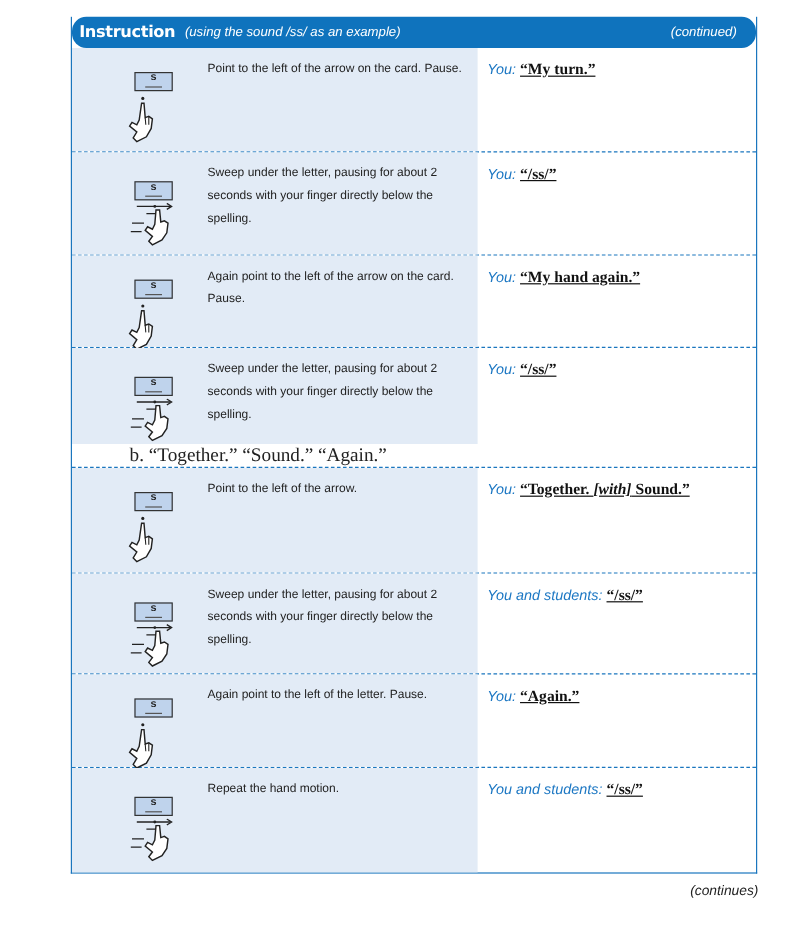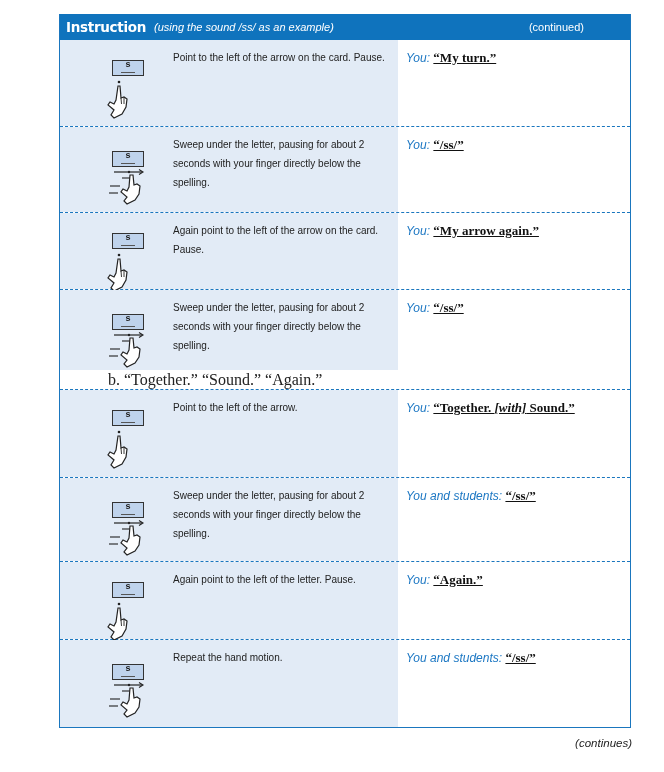--- a/index.html
+++ b/index.html
@@ -5,7 +5,7 @@
   html, body { margin:0; padding:0; background:#ffffff; }
   body { width:664px; height:772px; position:relative; overflow:hidden; font-family:"Liberation Sans", sans-serif; }
   .table { position:absolute; left:59px; top:14px; width:572px; border:1.5px solid #1a76be; border-top:none; box-sizing:border-box; }
-  .hdr { height:26px; background:#0f73bd; color:#fff; display:flex; align-items:center; padding:0 8px 0 6px; box-sizing:border-box; }
+  .hdr { height:26px; background:#0f73bd; color:#fff; display:flex; align-items:center; padding:0 8px 0 6px; box-sizing:border-box;border-radius:12px; }
   .hdr .title { font-weight:bold; font-size:13.5px; font-family:"DejaVu Sans", sans-serif; letter-spacing:-0.3px; }
   .hdr .sub { font-style:italic; font-size:11px; margin-left:8px; }
   .hdr .cont { margin-left:auto; font-size:11px; margin-right:38px; }

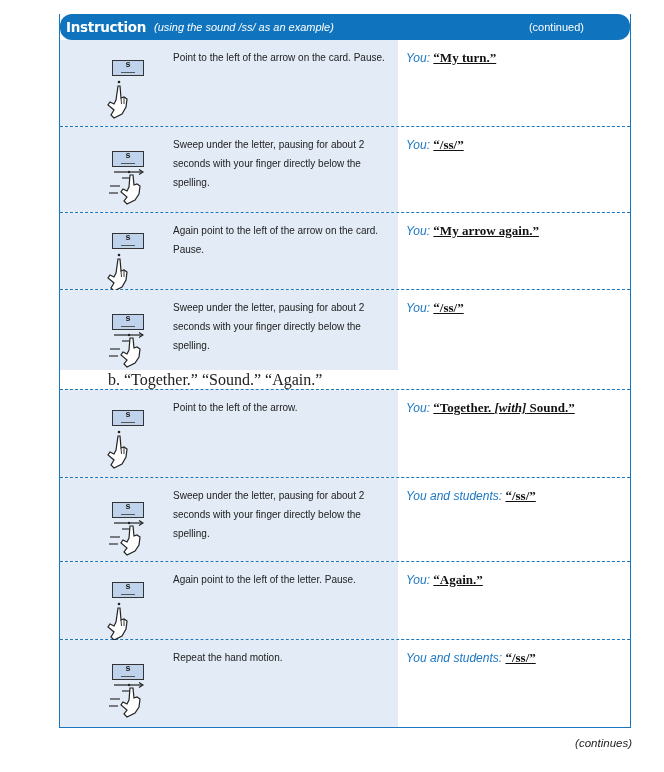--- a/index.html
+++ b/index.html
@@ -8,7 +8,7 @@
   .hdr { height:26px; background:#0f73bd; color:#fff; display:flex; align-items:center; padding:0 8px 0 6px; box-sizing:border-box;border-radius:12px; }
   .hdr .title { font-weight:bold; font-size:13.5px; font-family:"DejaVu Sans", sans-serif; letter-spacing:-0.3px; }
   .hdr .sub { font-style:italic; font-size:11px; margin-left:8px; }
-  .hdr .cont { margin-left:auto; font-size:11px; margin-right:38px; }
+  .hdr .cont { margin-left:auto; font-style:italic; font-size:11px; margin-right:8px; }
   .row { display:flex; border-bottom:1px dashed #1a76be; box-sizing:border-box; }
   .row:last-child { border-bottom:none; }
   .col-icon { width:105px; background:#e2ebf6; position:relative; }

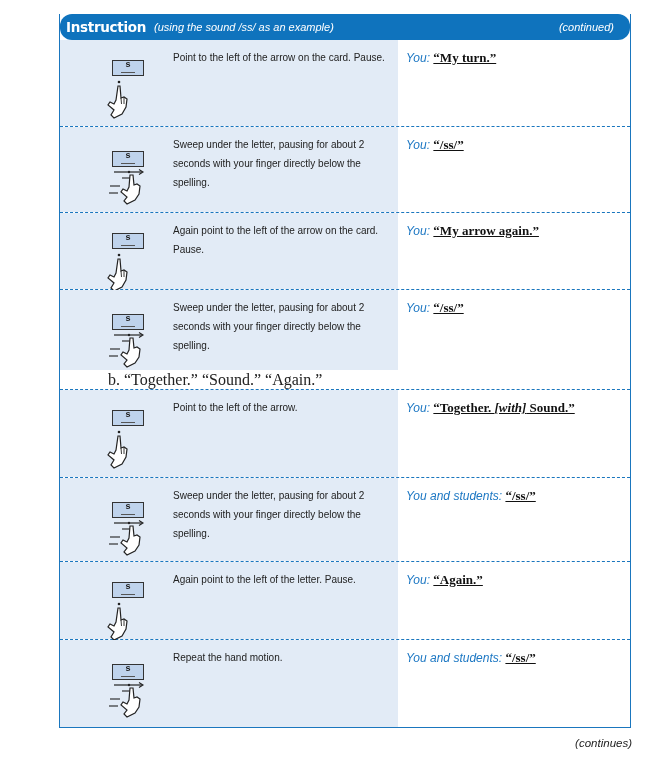--- a/index.html
+++ b/index.html
@@ -89,7 +89,7 @@
     <div class="col-text">Again point to the left of the arrow on the card. Pause.</div>
     <div class="col-say">
       <span class="who">You: </span>
-      <span class="quote">“My arrow again.”</span>
+      <span class="quote">“My hand again.”</span>
     </div>
       </div>
       <div class="row" style="height: 80px;">

